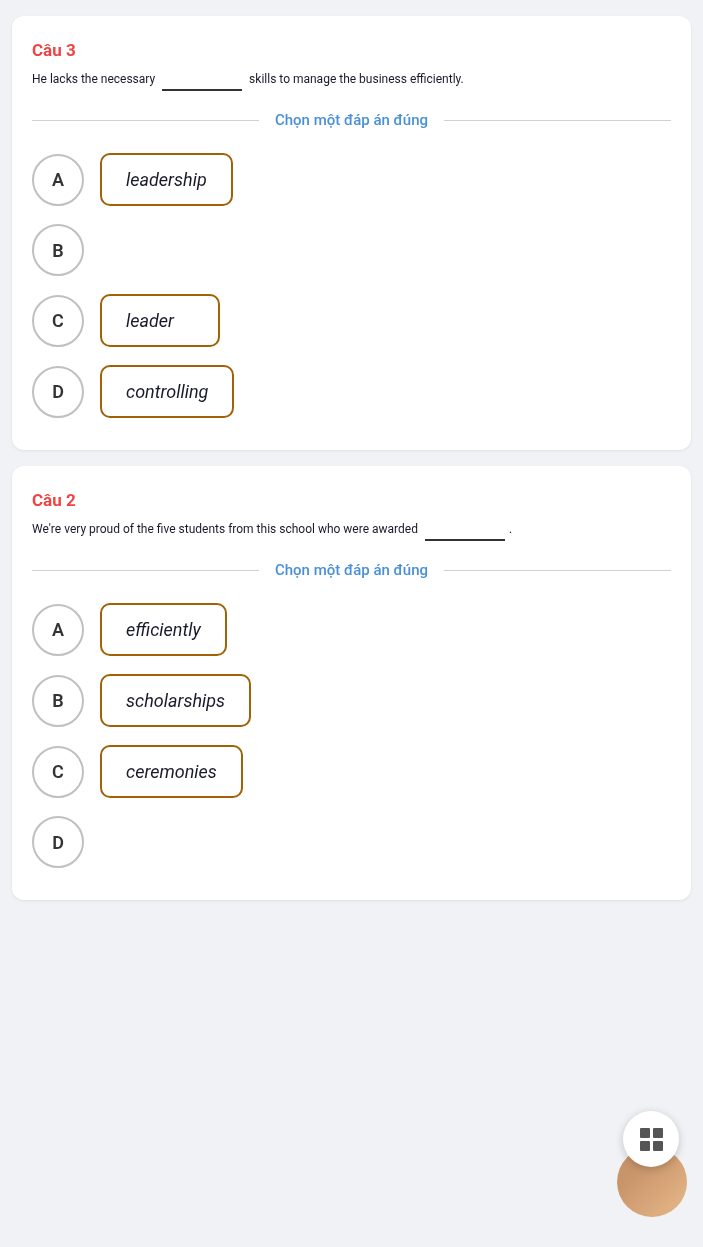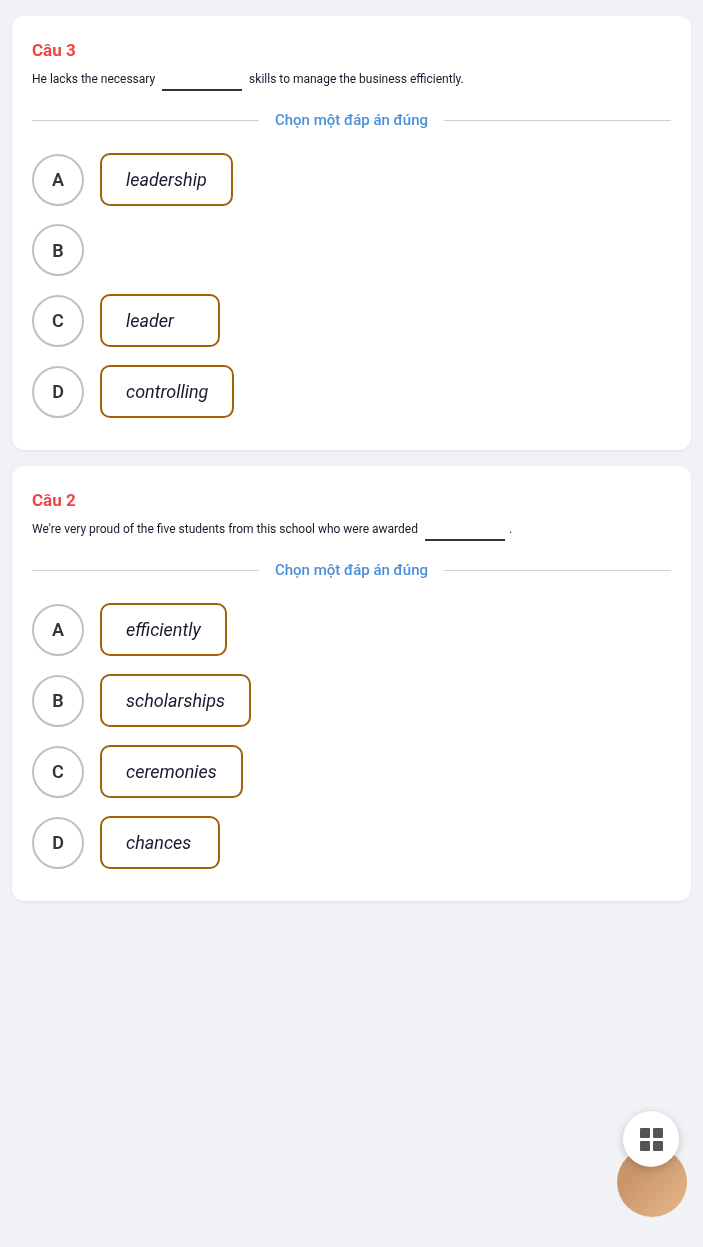--- a/index.html
+++ b/index.html
@@ -207,7 +207,6 @@
         </div>
         <div class="option-row">
           <div class="option-circle">D</div>
-          <div class="option-label-box">chances</div>
         </div>
       </div>
     </div>

